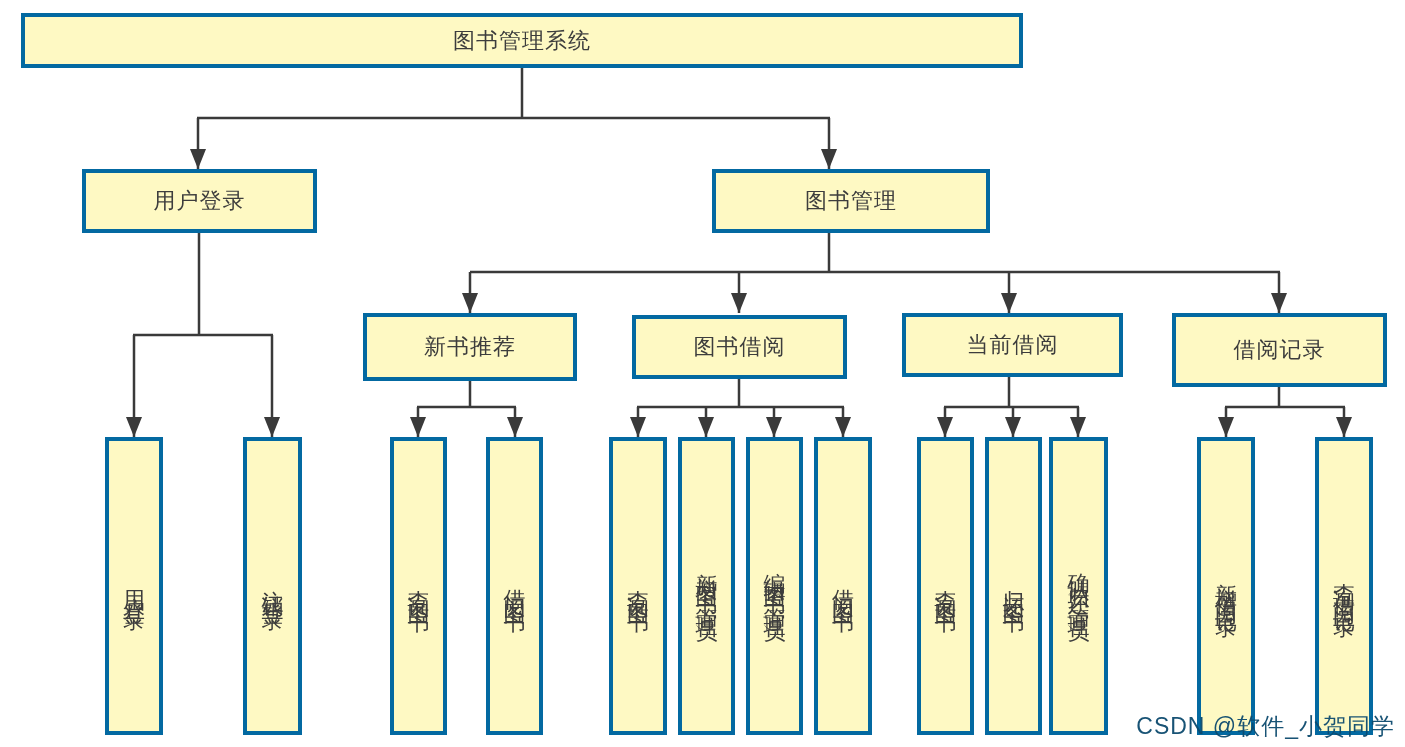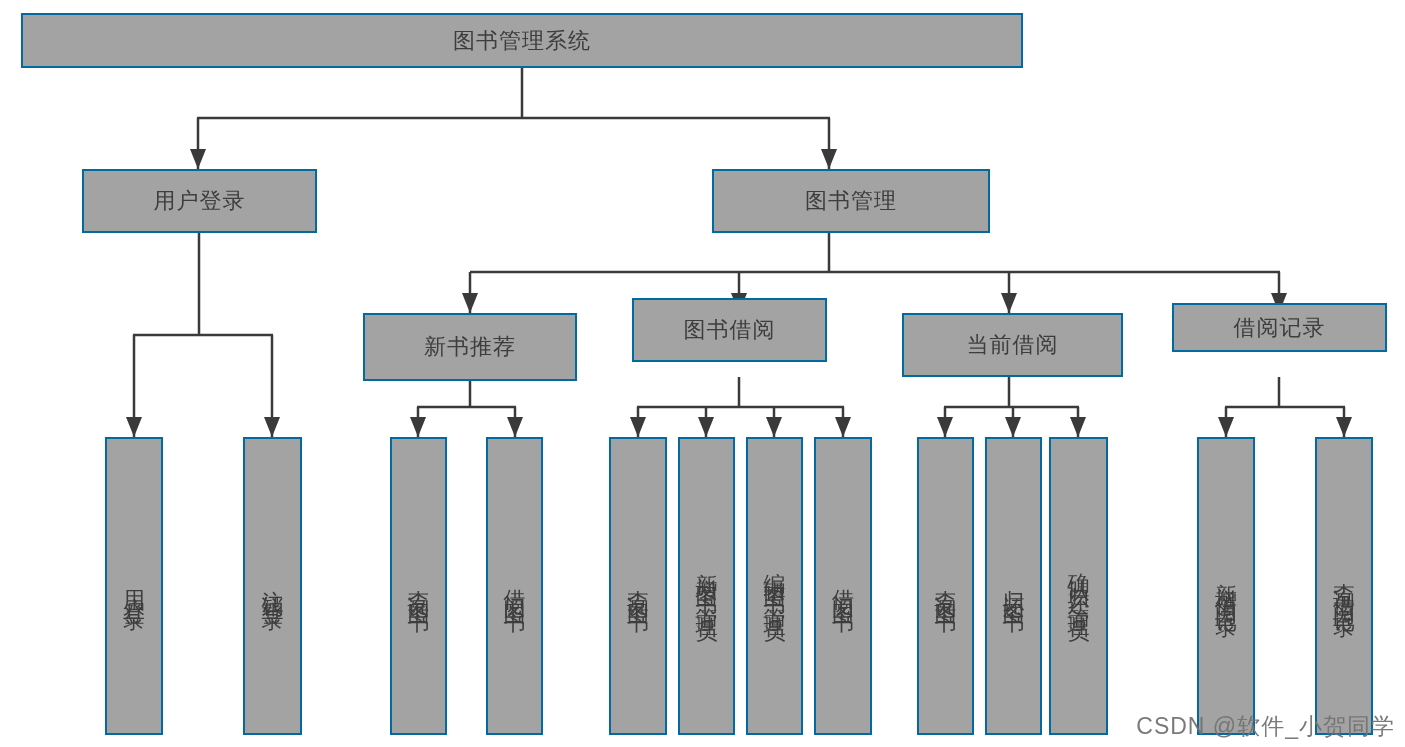--- a/index.html
+++ b/index.html
@@ -9,7 +9,7 @@
   }
   .lines{position:absolute;left:0;top:0;width:1405px;height:747px;z-index:1;}
   .node{
-    position:absolute;box-sizing:border-box;background:#a3a3a3;border:2px solid #0369a1;
+    position:absolute;box-sizing:border-box;background:#fef9c3;border:4px solid #0369a1;
     display:flex;align-items:center;justify-content:center;z-index:2;
   }
   .hnode{font-size:22px;letter-spacing:1px;}

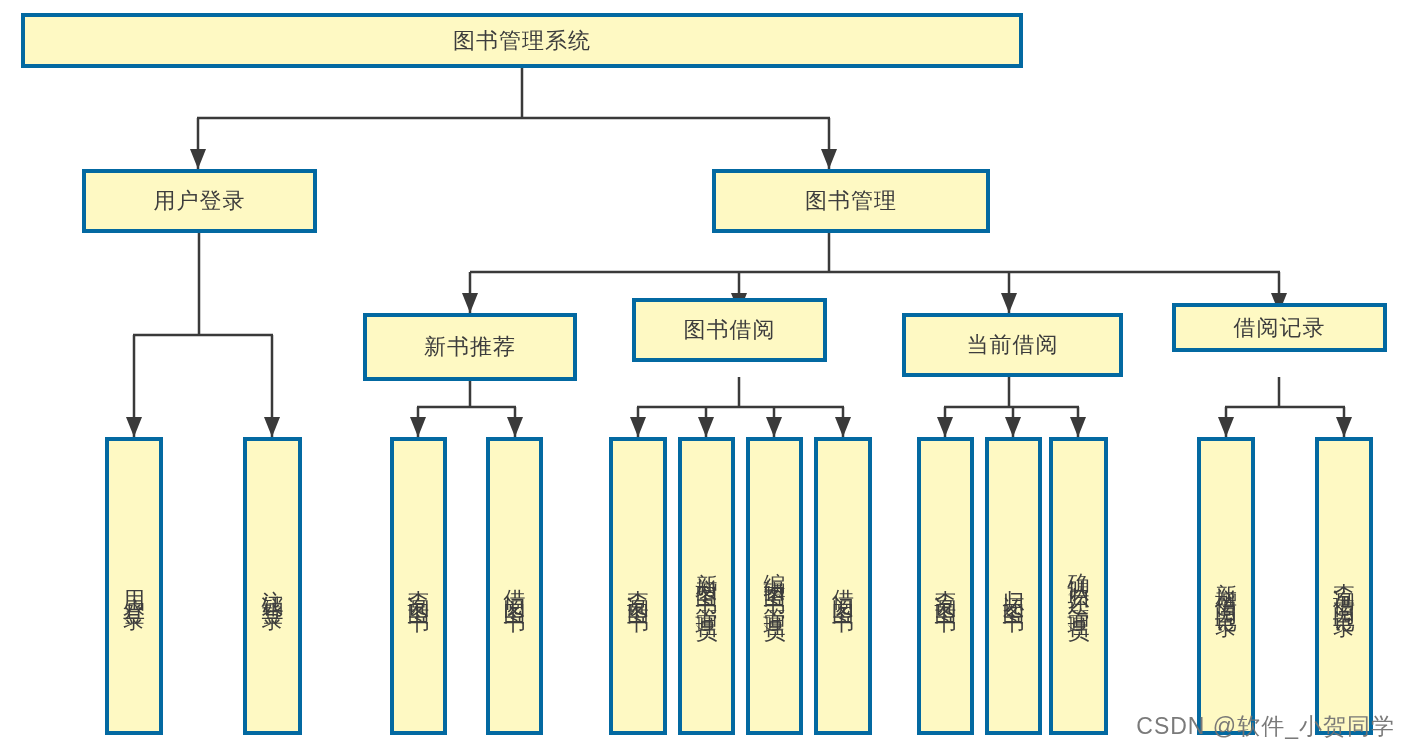--- a/index.html
+++ b/index.html
@@ -81,7 +81,7 @@
   <div class="node hnode" style="left:363px;top:313px;width:214px;height:68px;">
     <span>新书推荐</span>
   </div>
-  <div class="node hnode" style="left:632px;top:298px;width:195px;height:64px;">
+  <div class="node hnode" style="left:632px;top:315px;width:215px;height:64px;">
     <span>图书借阅</span>
   </div>
   <div class="node hnode" style="left:902px;top:313px;width:221px;height:64px;">

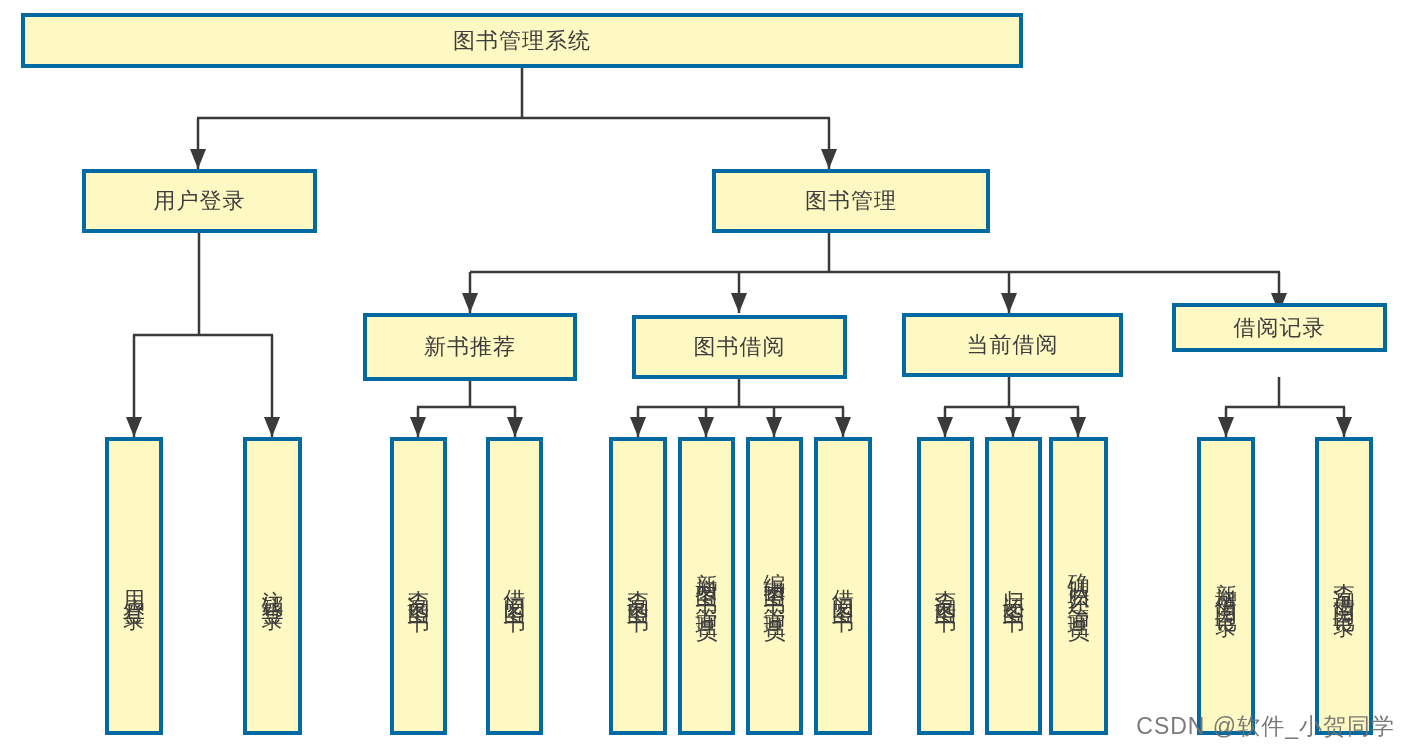--- a/index.html
+++ b/index.html
@@ -87,7 +87,7 @@
   <div class="node hnode" style="left:902px;top:313px;width:221px;height:64px;">
     <span>当前借阅</span>
   </div>
-  <div class="node hnode" style="left:1172px;top:303px;width:215px;height:49px;">
+  <div class="node hnode" style="left:1172px;top:313px;width:215px;height:74px;">
     <span>借阅记录</span>
   </div>
 

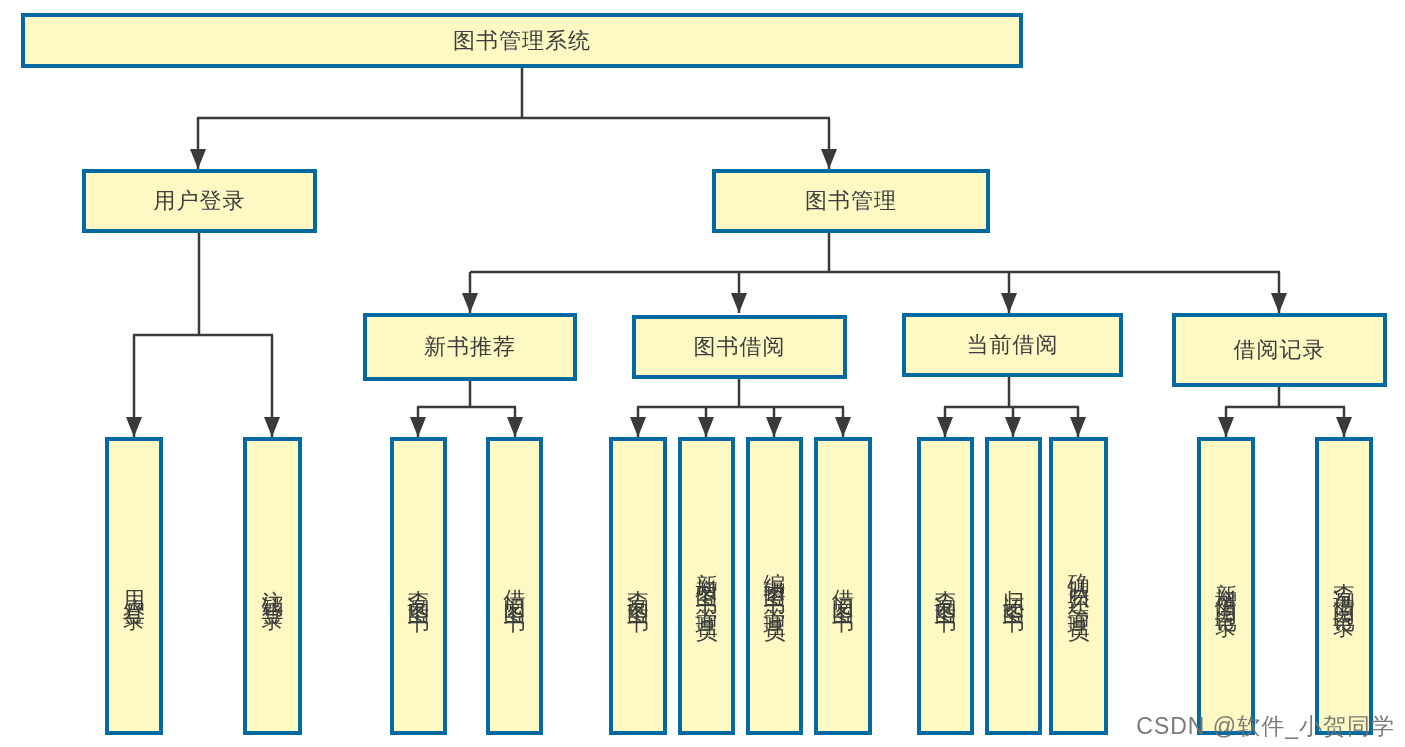--- a/index.html
+++ b/index.html
@@ -21,7 +21,7 @@
   }
   .watermark{
     position:absolute;right:10px;bottom:5px;z-index:10;
-    font-size:23px;color:#737373;opacity:.95;pointer-events:none;letter-spacing:1px;
+    font-size:23px;color:#0c4a6e;opacity:.95;pointer-events:none;letter-spacing:1px;
   }
 </style>
 </head>

